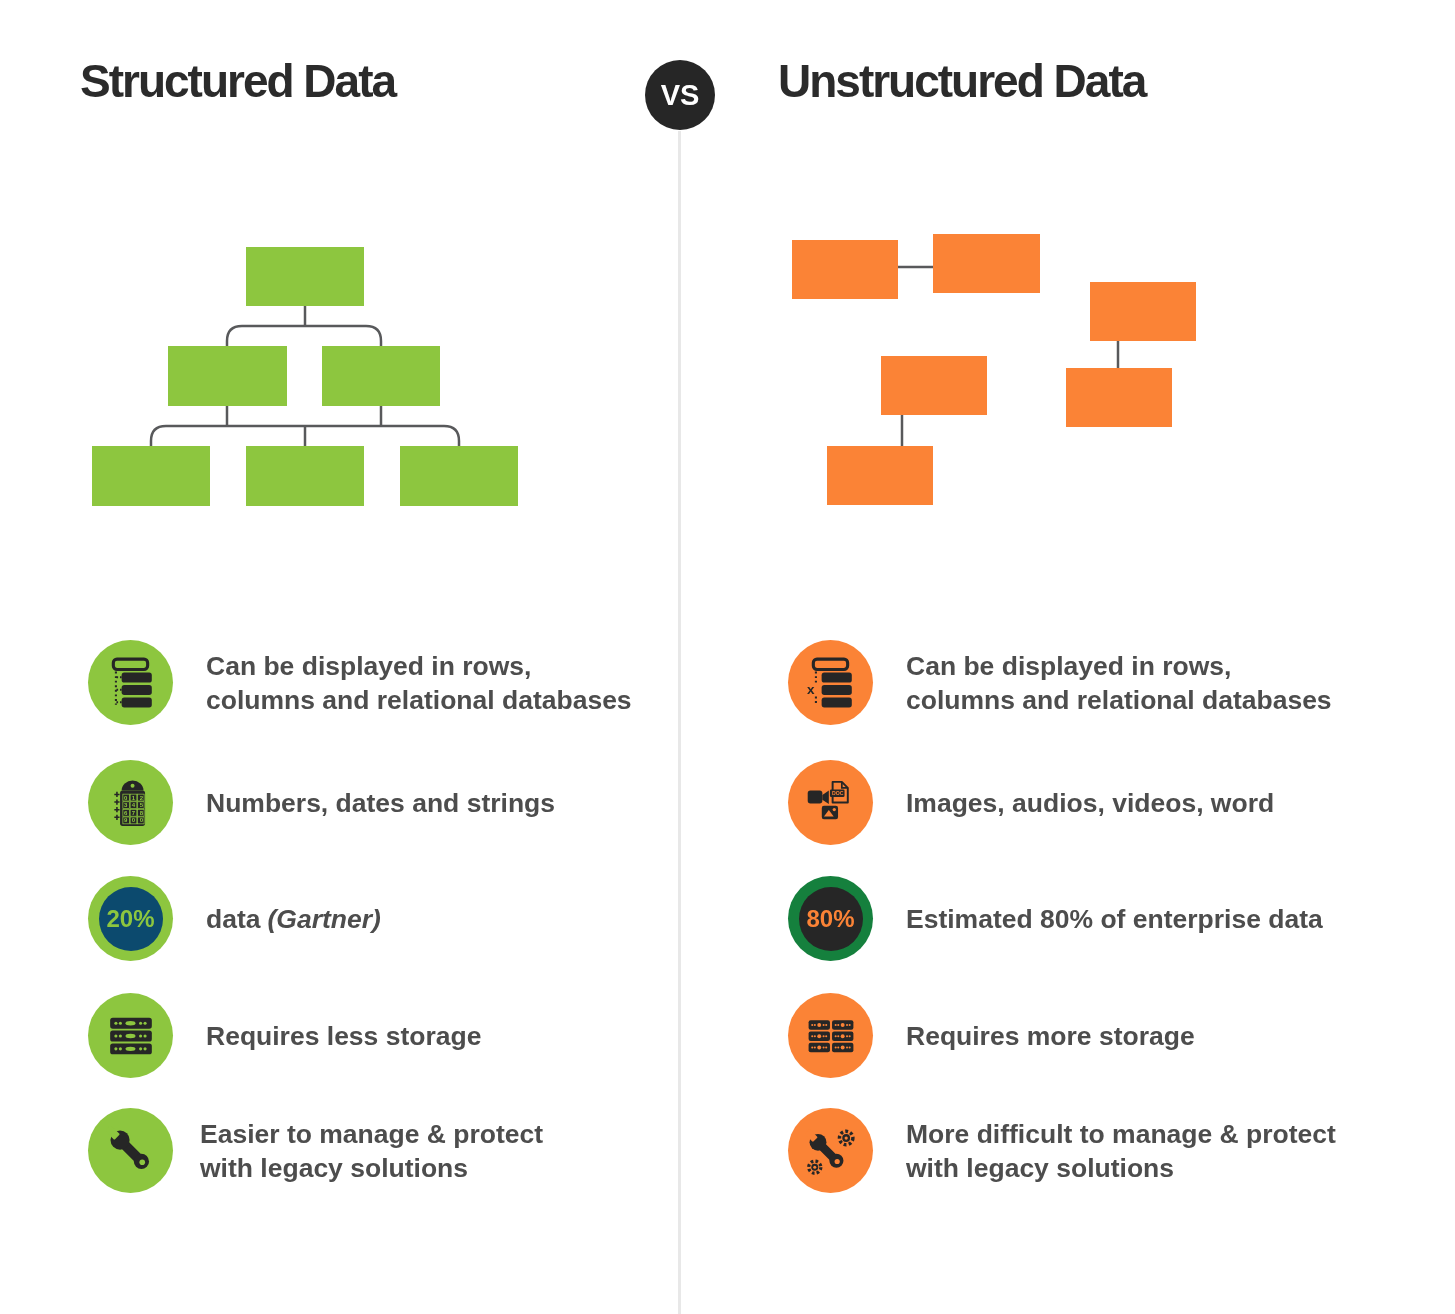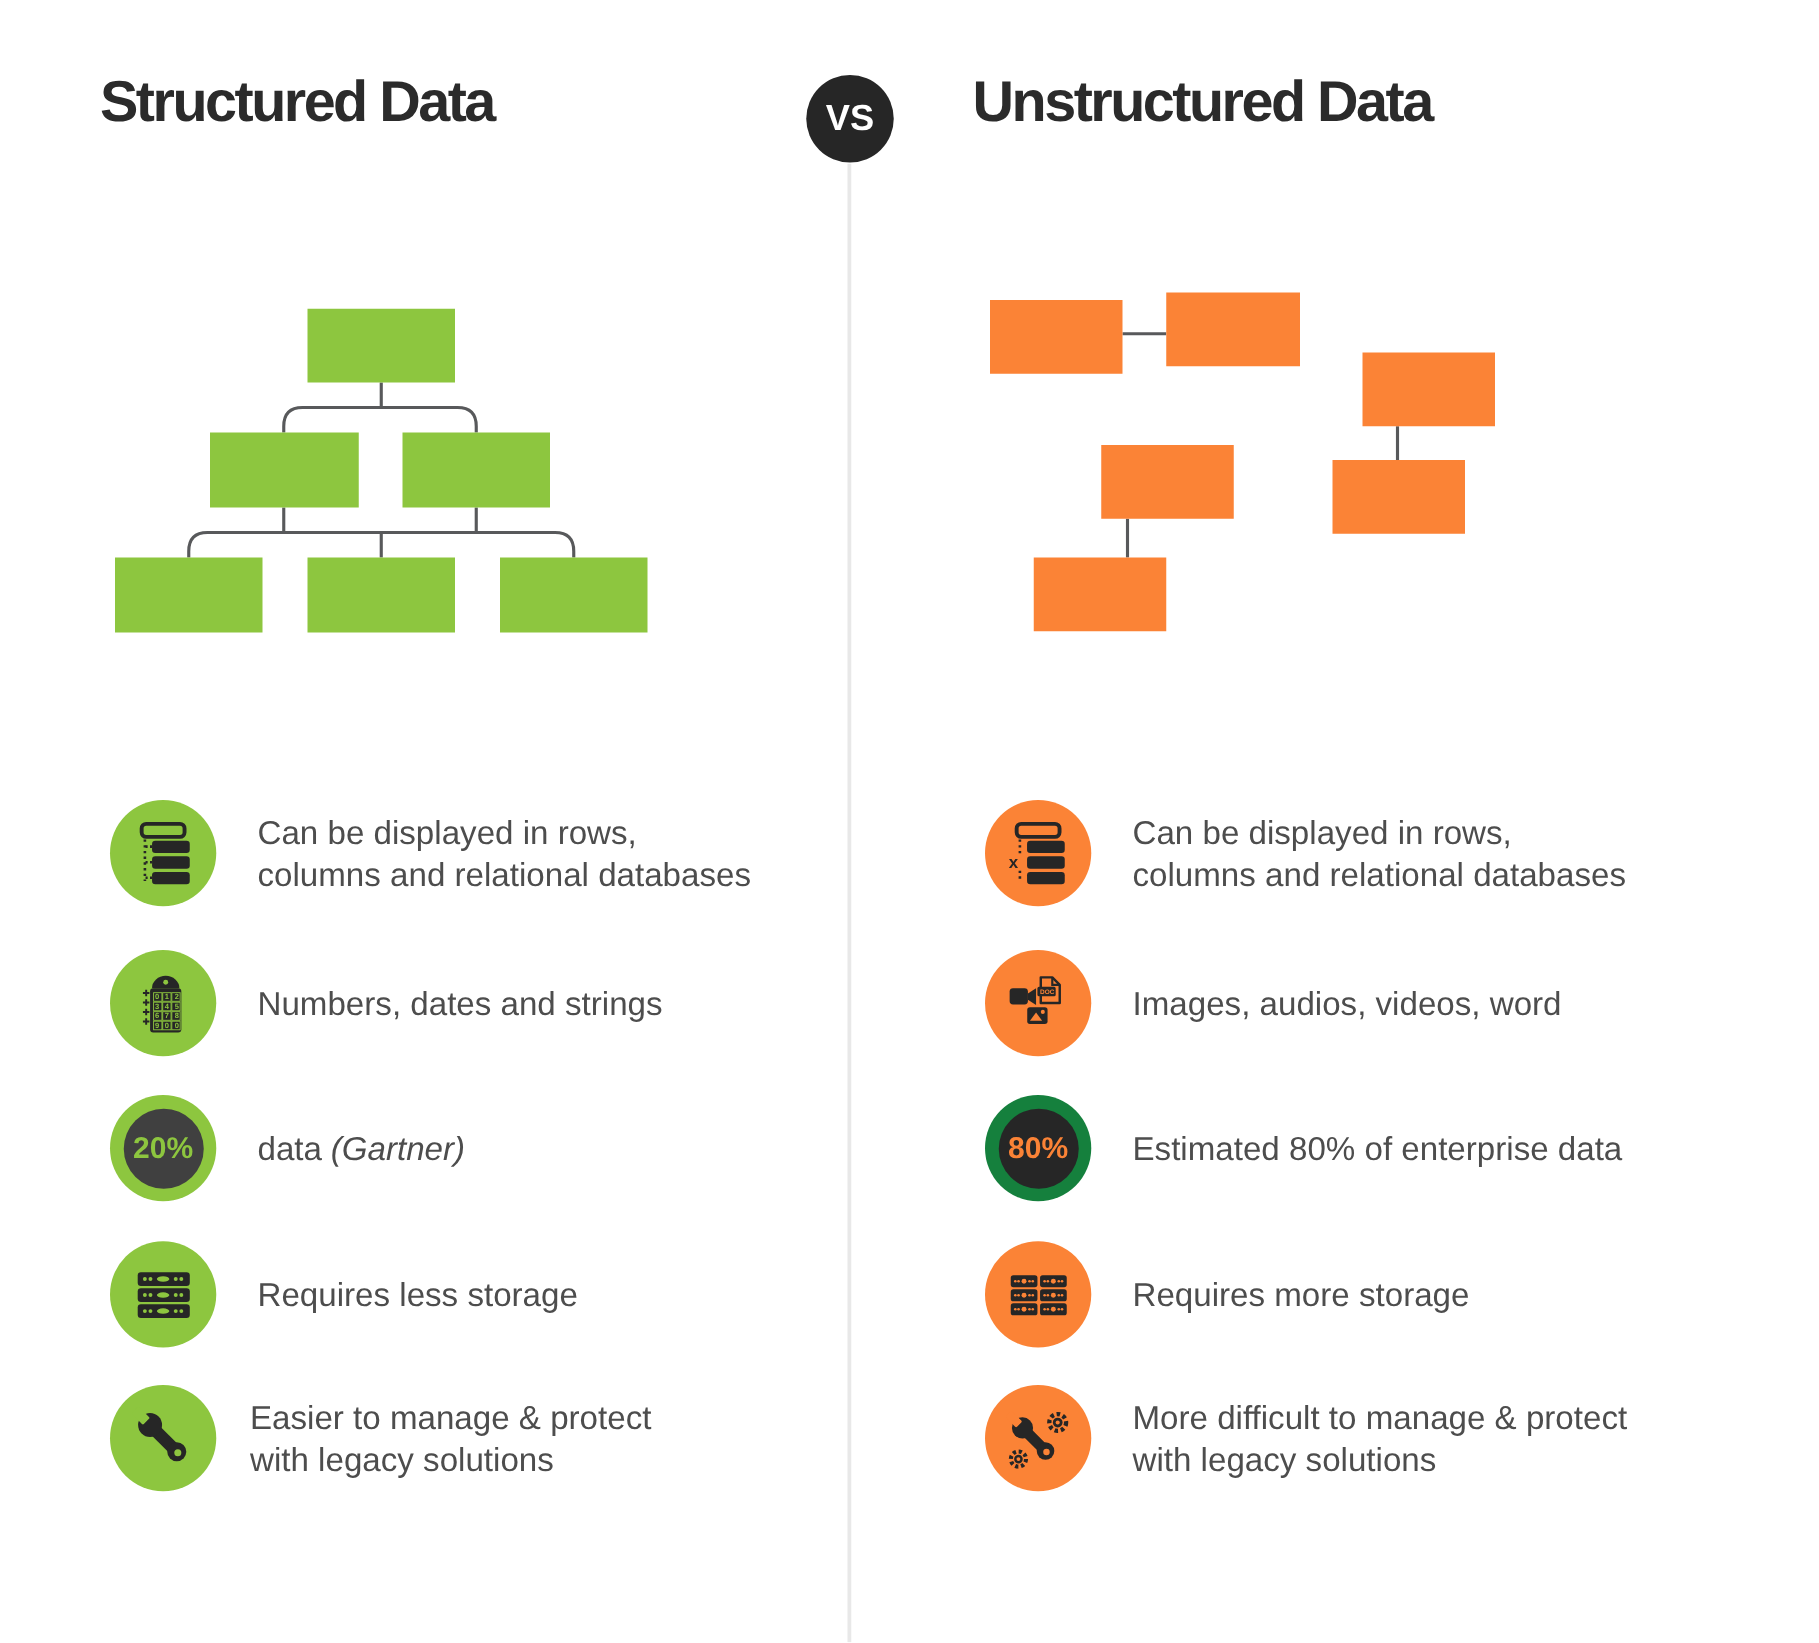--- a/index.html
+++ b/index.html
@@ -26,7 +26,7 @@
     display:flex;align-items:center;justify-content:center;
   }
   .row-text{
-    font-size:26.5px;font-weight:400;color:#4d4d4d;line-height:34px;
+    font-size:26.5px;font-weight:700;color:#4d4d4d;line-height:34px;
   }
   .row-text .line{white-space:nowrap;}
   .italic{font-style:italic;margin-left:7px;}

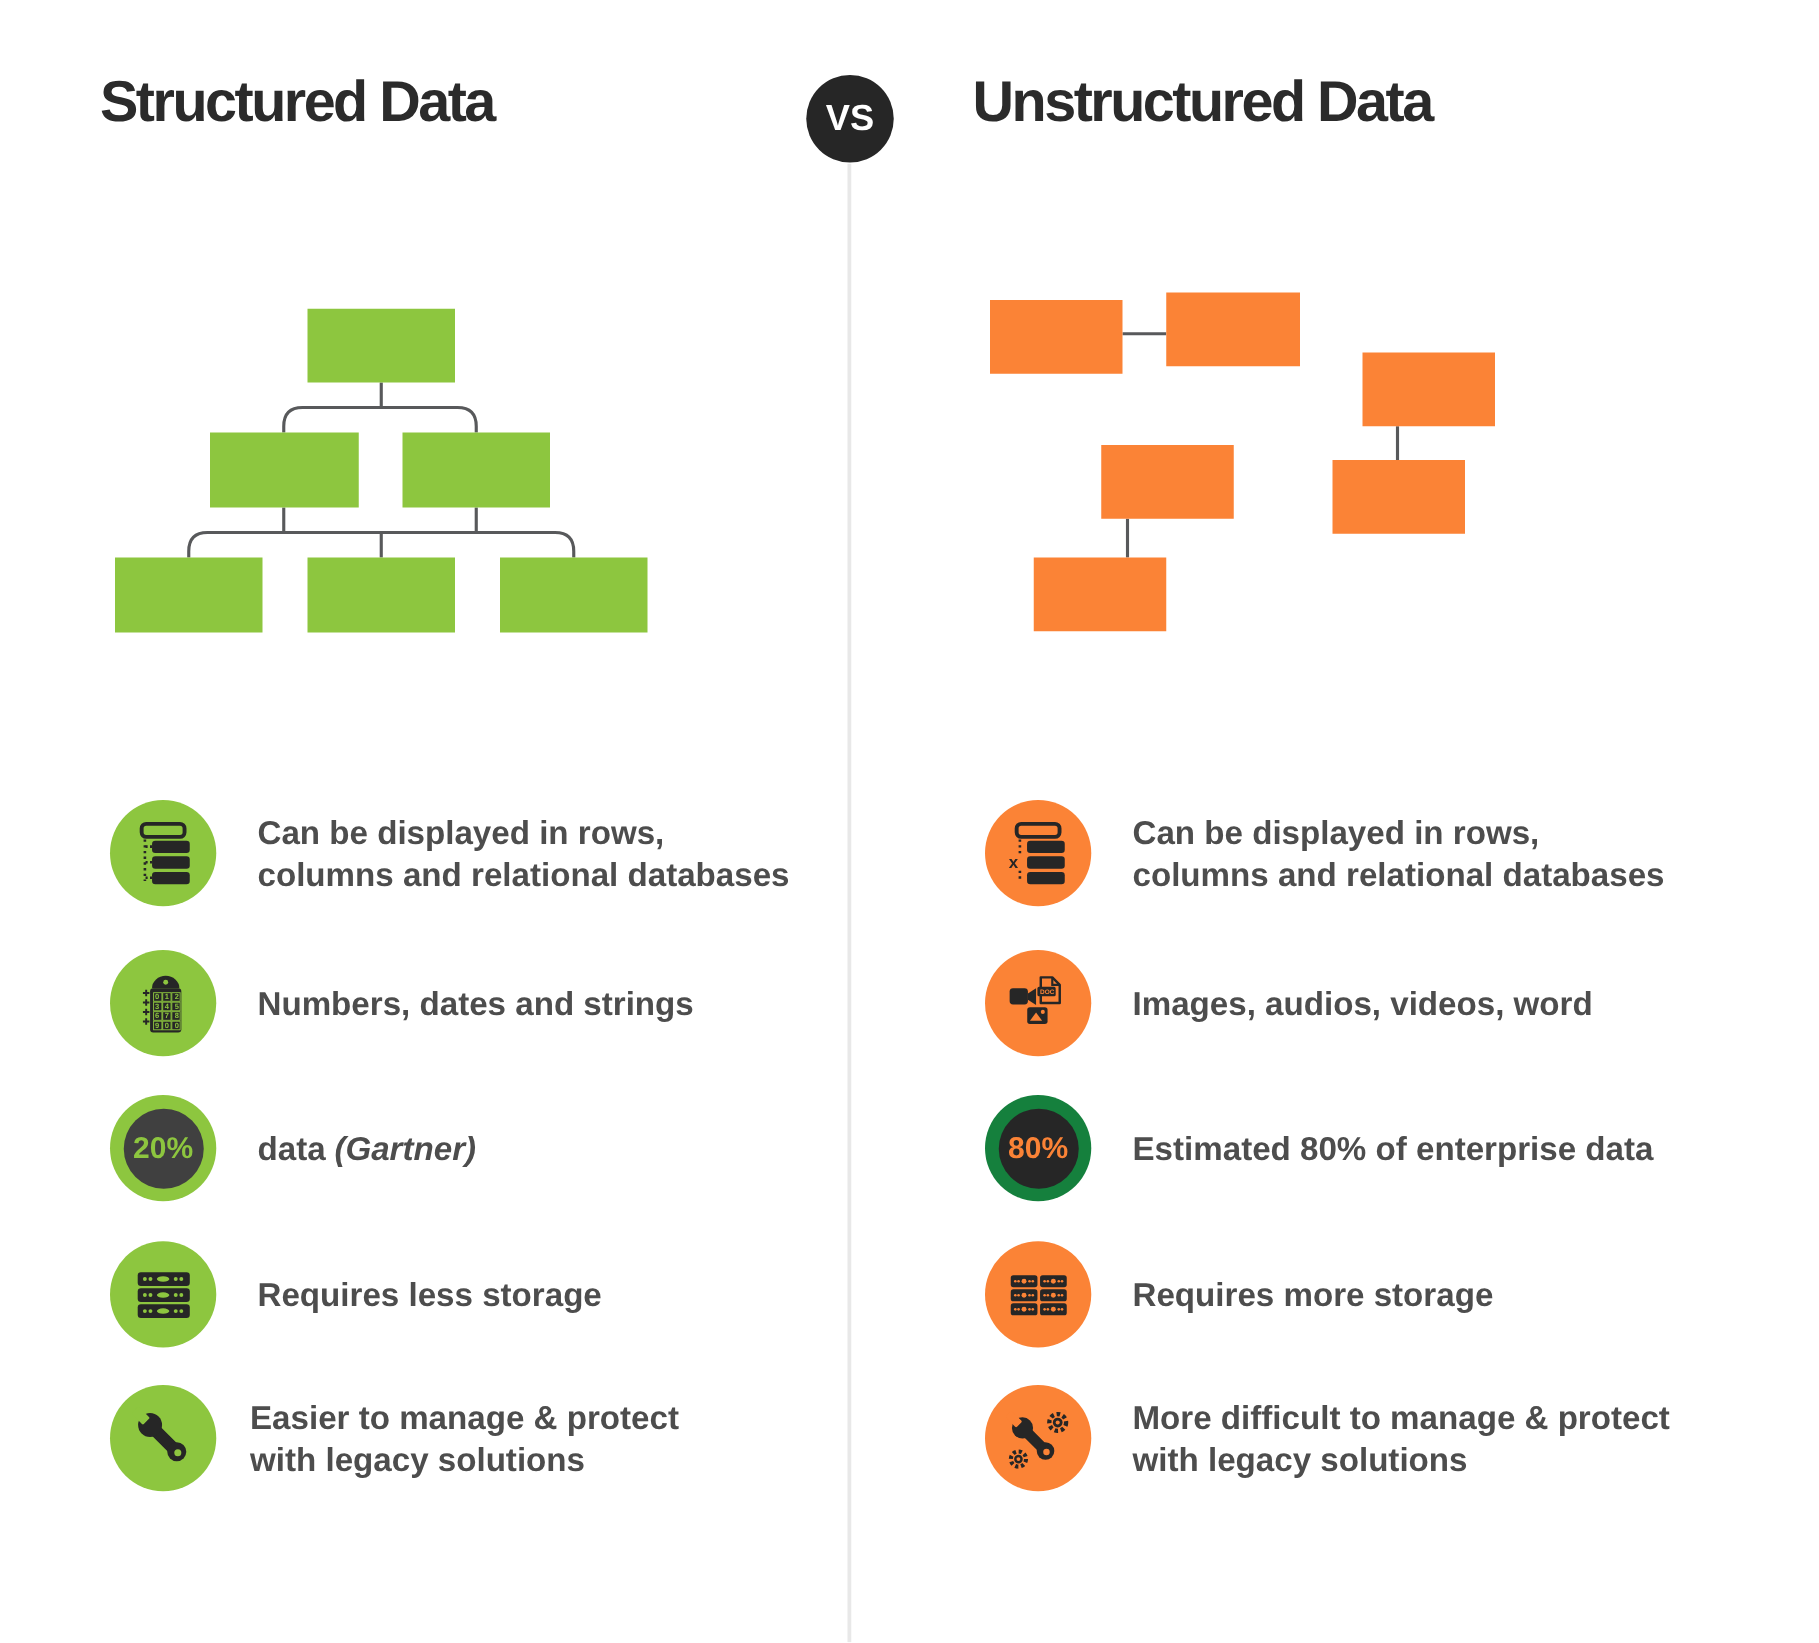--- a/index.html
+++ b/index.html
@@ -140,7 +140,7 @@
 
   <div class="row" style="left:88px;top:876px;">
     <div class="icon-circle" style="background-color: rgb(141, 198, 63);">
-      <div class="badge-inner" style="background-color: #404040;">
+      <div class="badge-inner" style="background-color: #0c4a6e;">
         <span class="badge-text" style="color: rgb(141, 198, 63);">20%</span>
       </div>
     </div>

